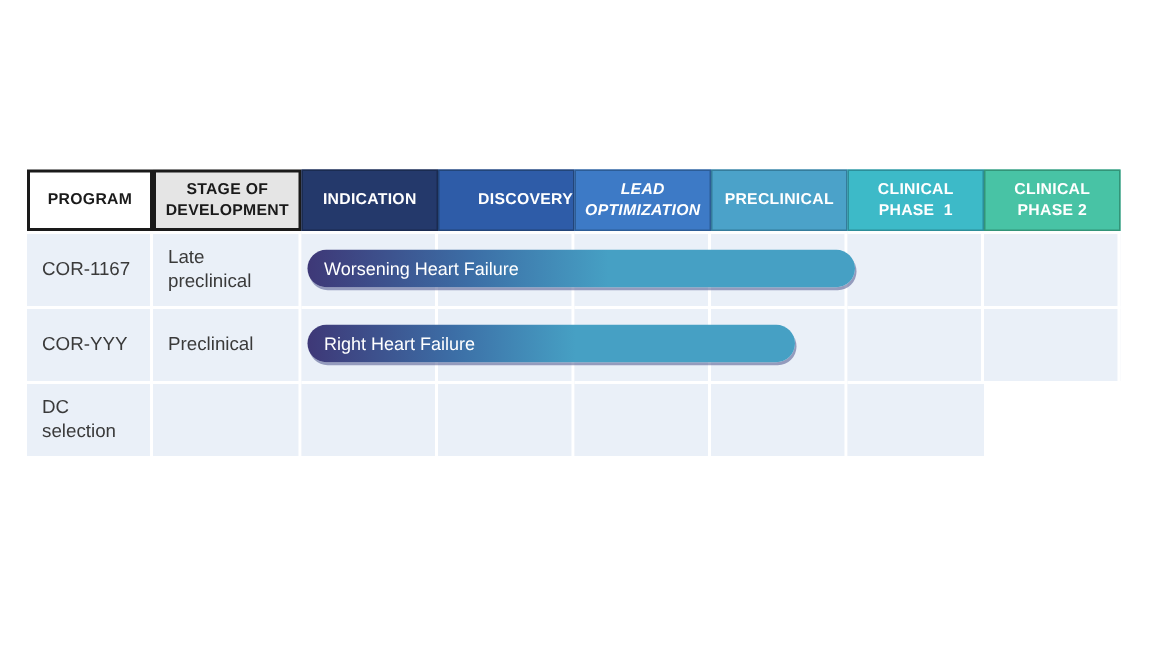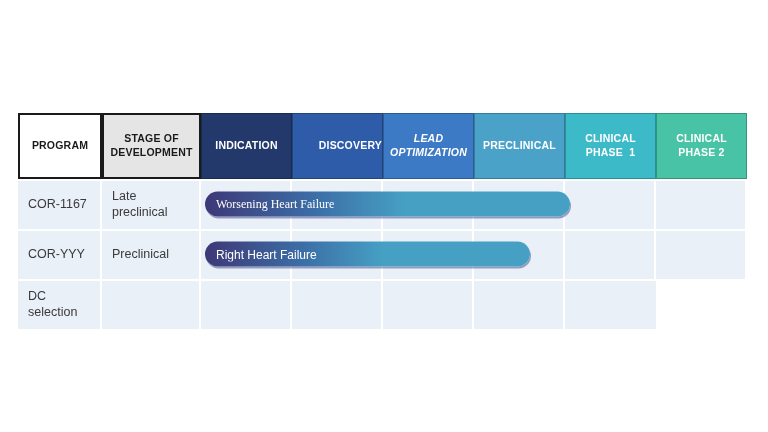--- a/index.html
+++ b/index.html
@@ -24,7 +24,7 @@
   .header-row {
     display: grid;
     grid-template-columns: 84px 99px repeat(6, 91px);
-    height: 66px;
+    height: 41px;
   }
 
   .hcell {

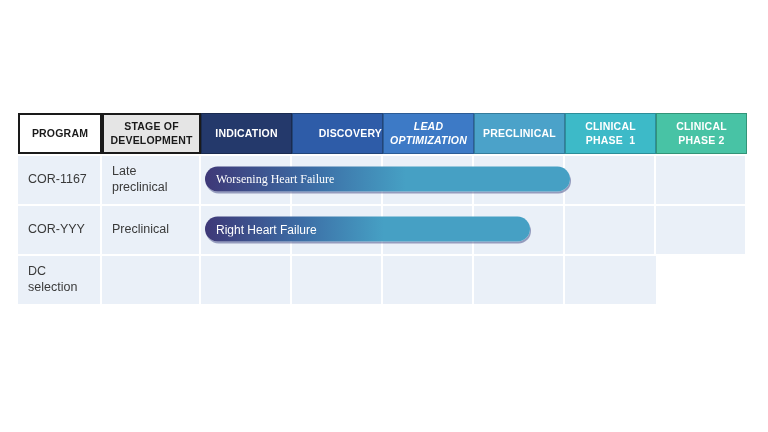--- a/index.html
+++ b/index.html
@@ -132,7 +132,7 @@
         <div class="bcell"></div>
         <div class="bcell"></div>
         <div class="bcell"></div>
-        <div class="stage-bar" style="width: 365px; background: linear-gradient(90deg, rgb(62, 56, 119) 0%, rgb(60, 110, 166) 30%, rgb(70, 160, 196) 55%, rgb(70, 160, 196) 100%); font-family: Liberation Serif, serif;">
+        <div class="stage-bar" style="width: 365px; background: linear-gradient(90deg, rgb(62, 56, 119) 0%, rgb(60, 110, 166) 30%, rgb(70, 160, 196) 55%, rgb(70, 160, 196) 100%);">
           <span>Worsening Heart Failure</span>
         </div>
       </div>

